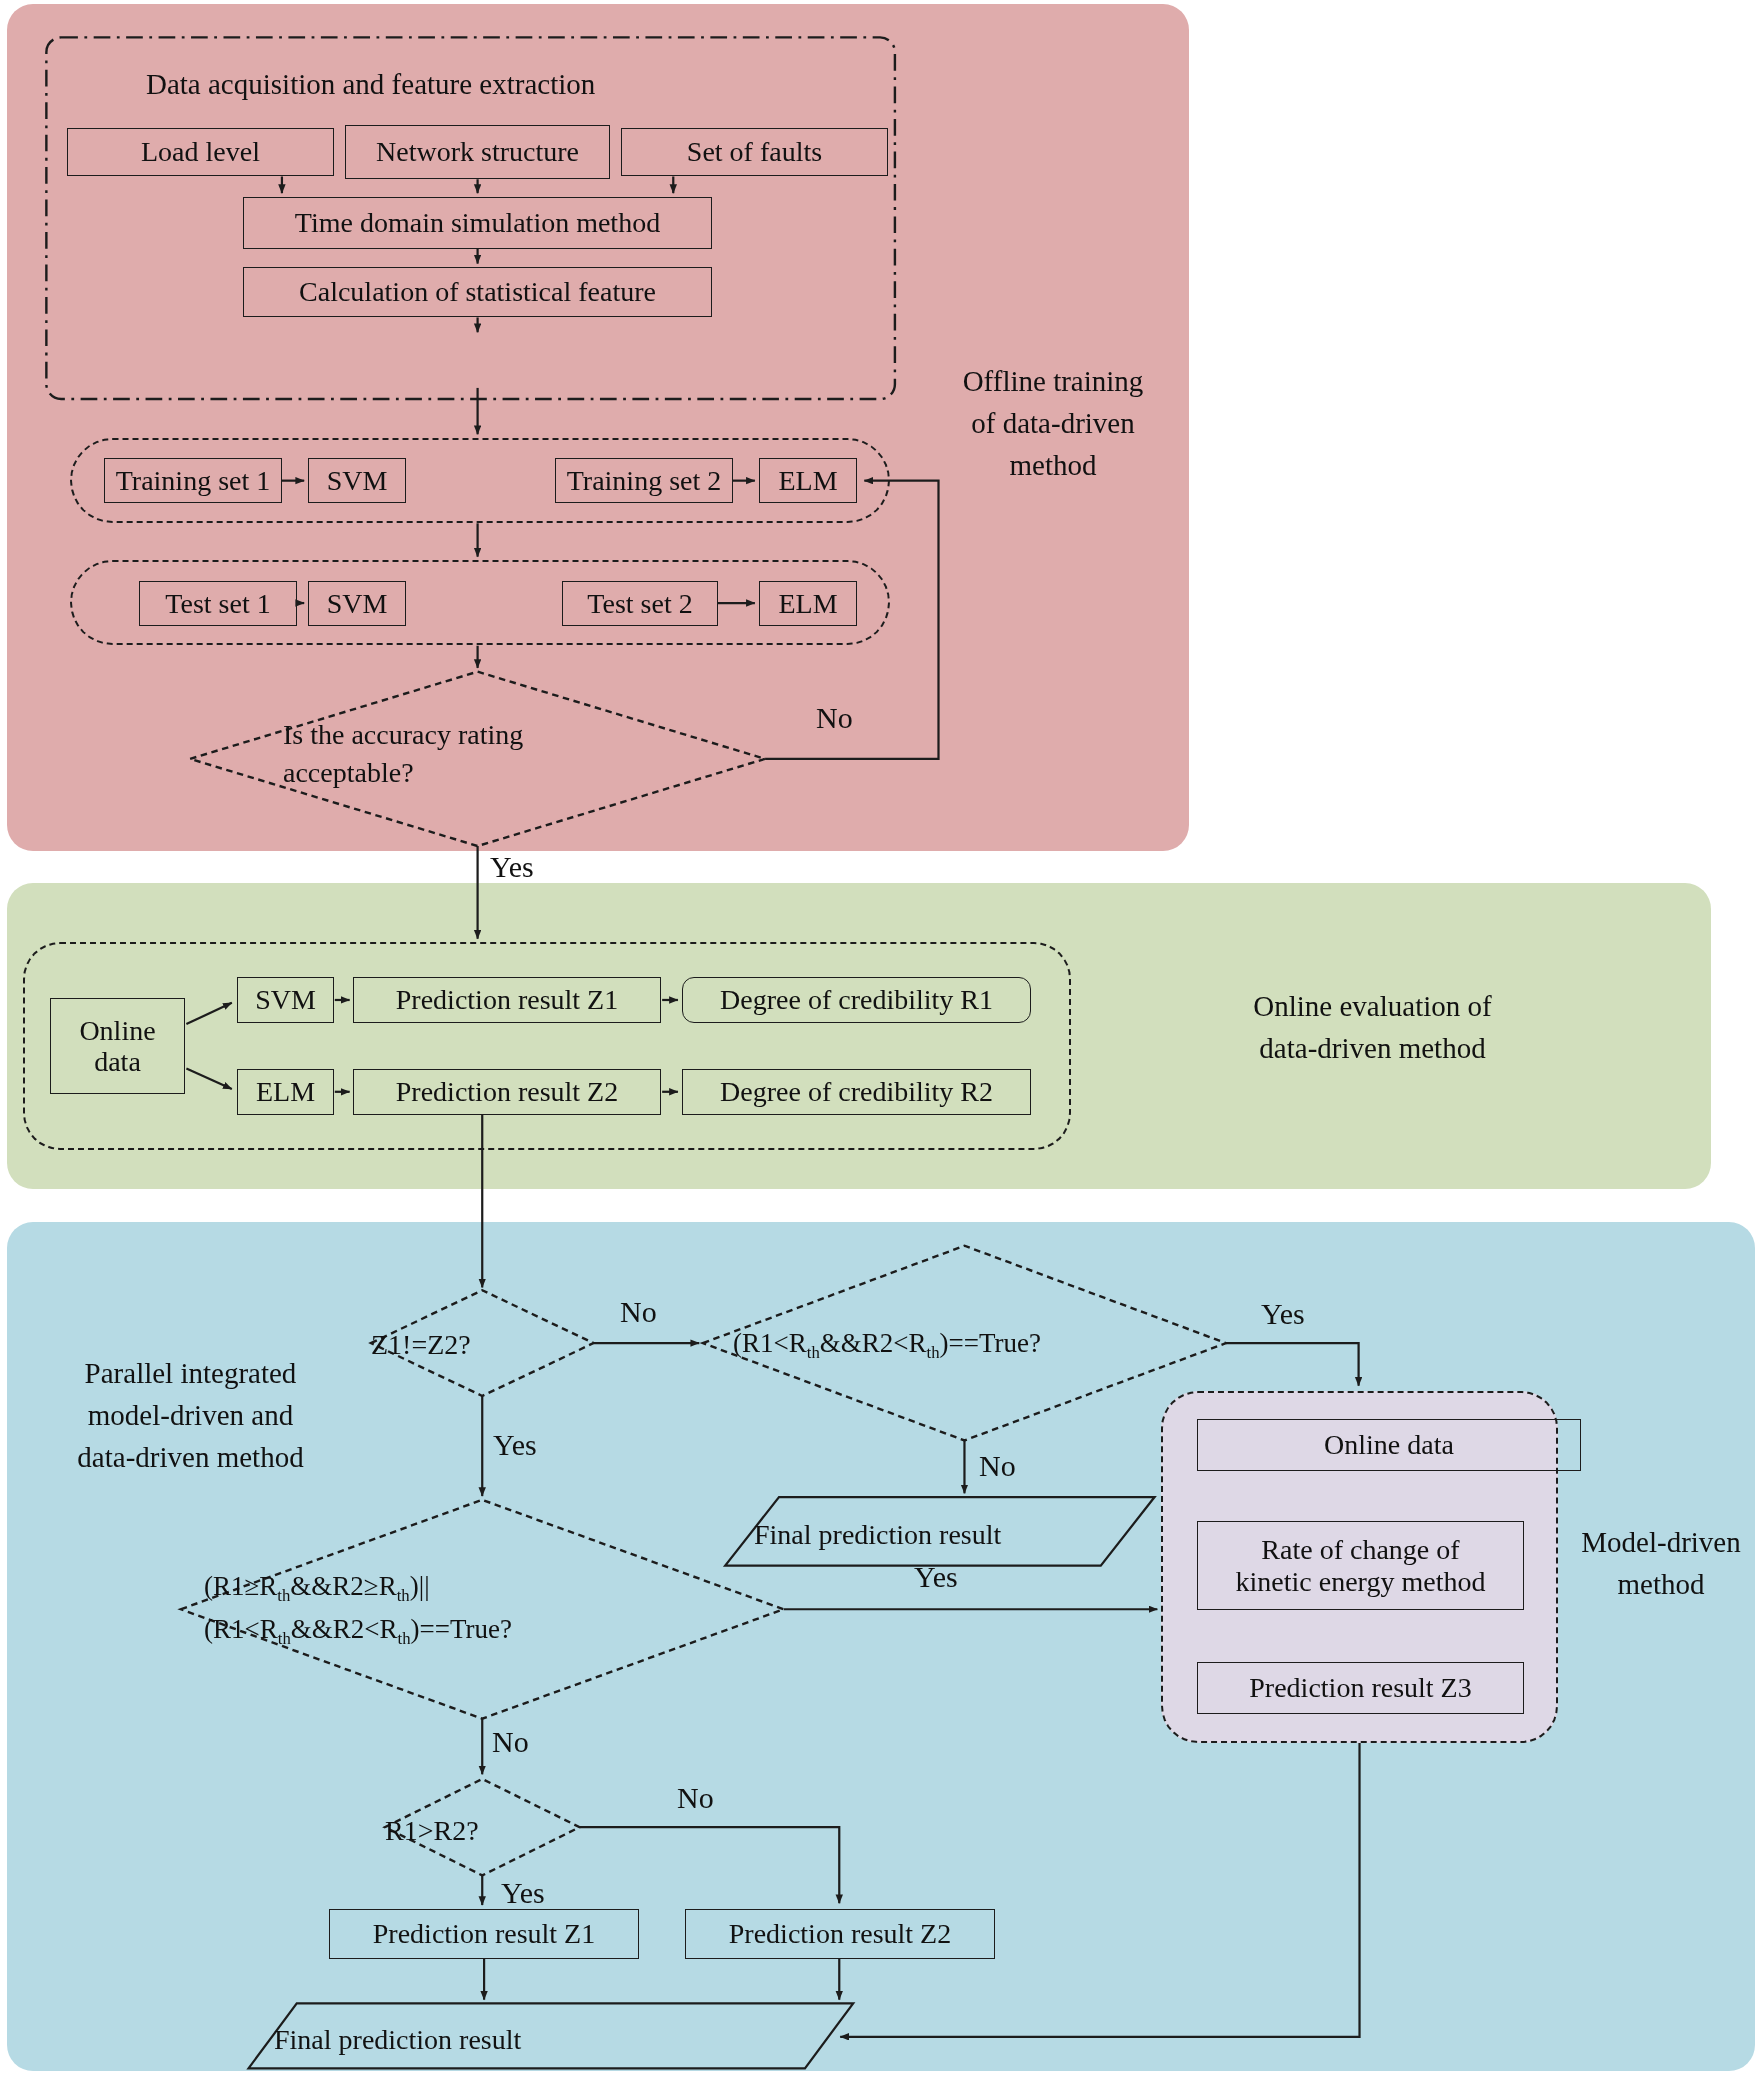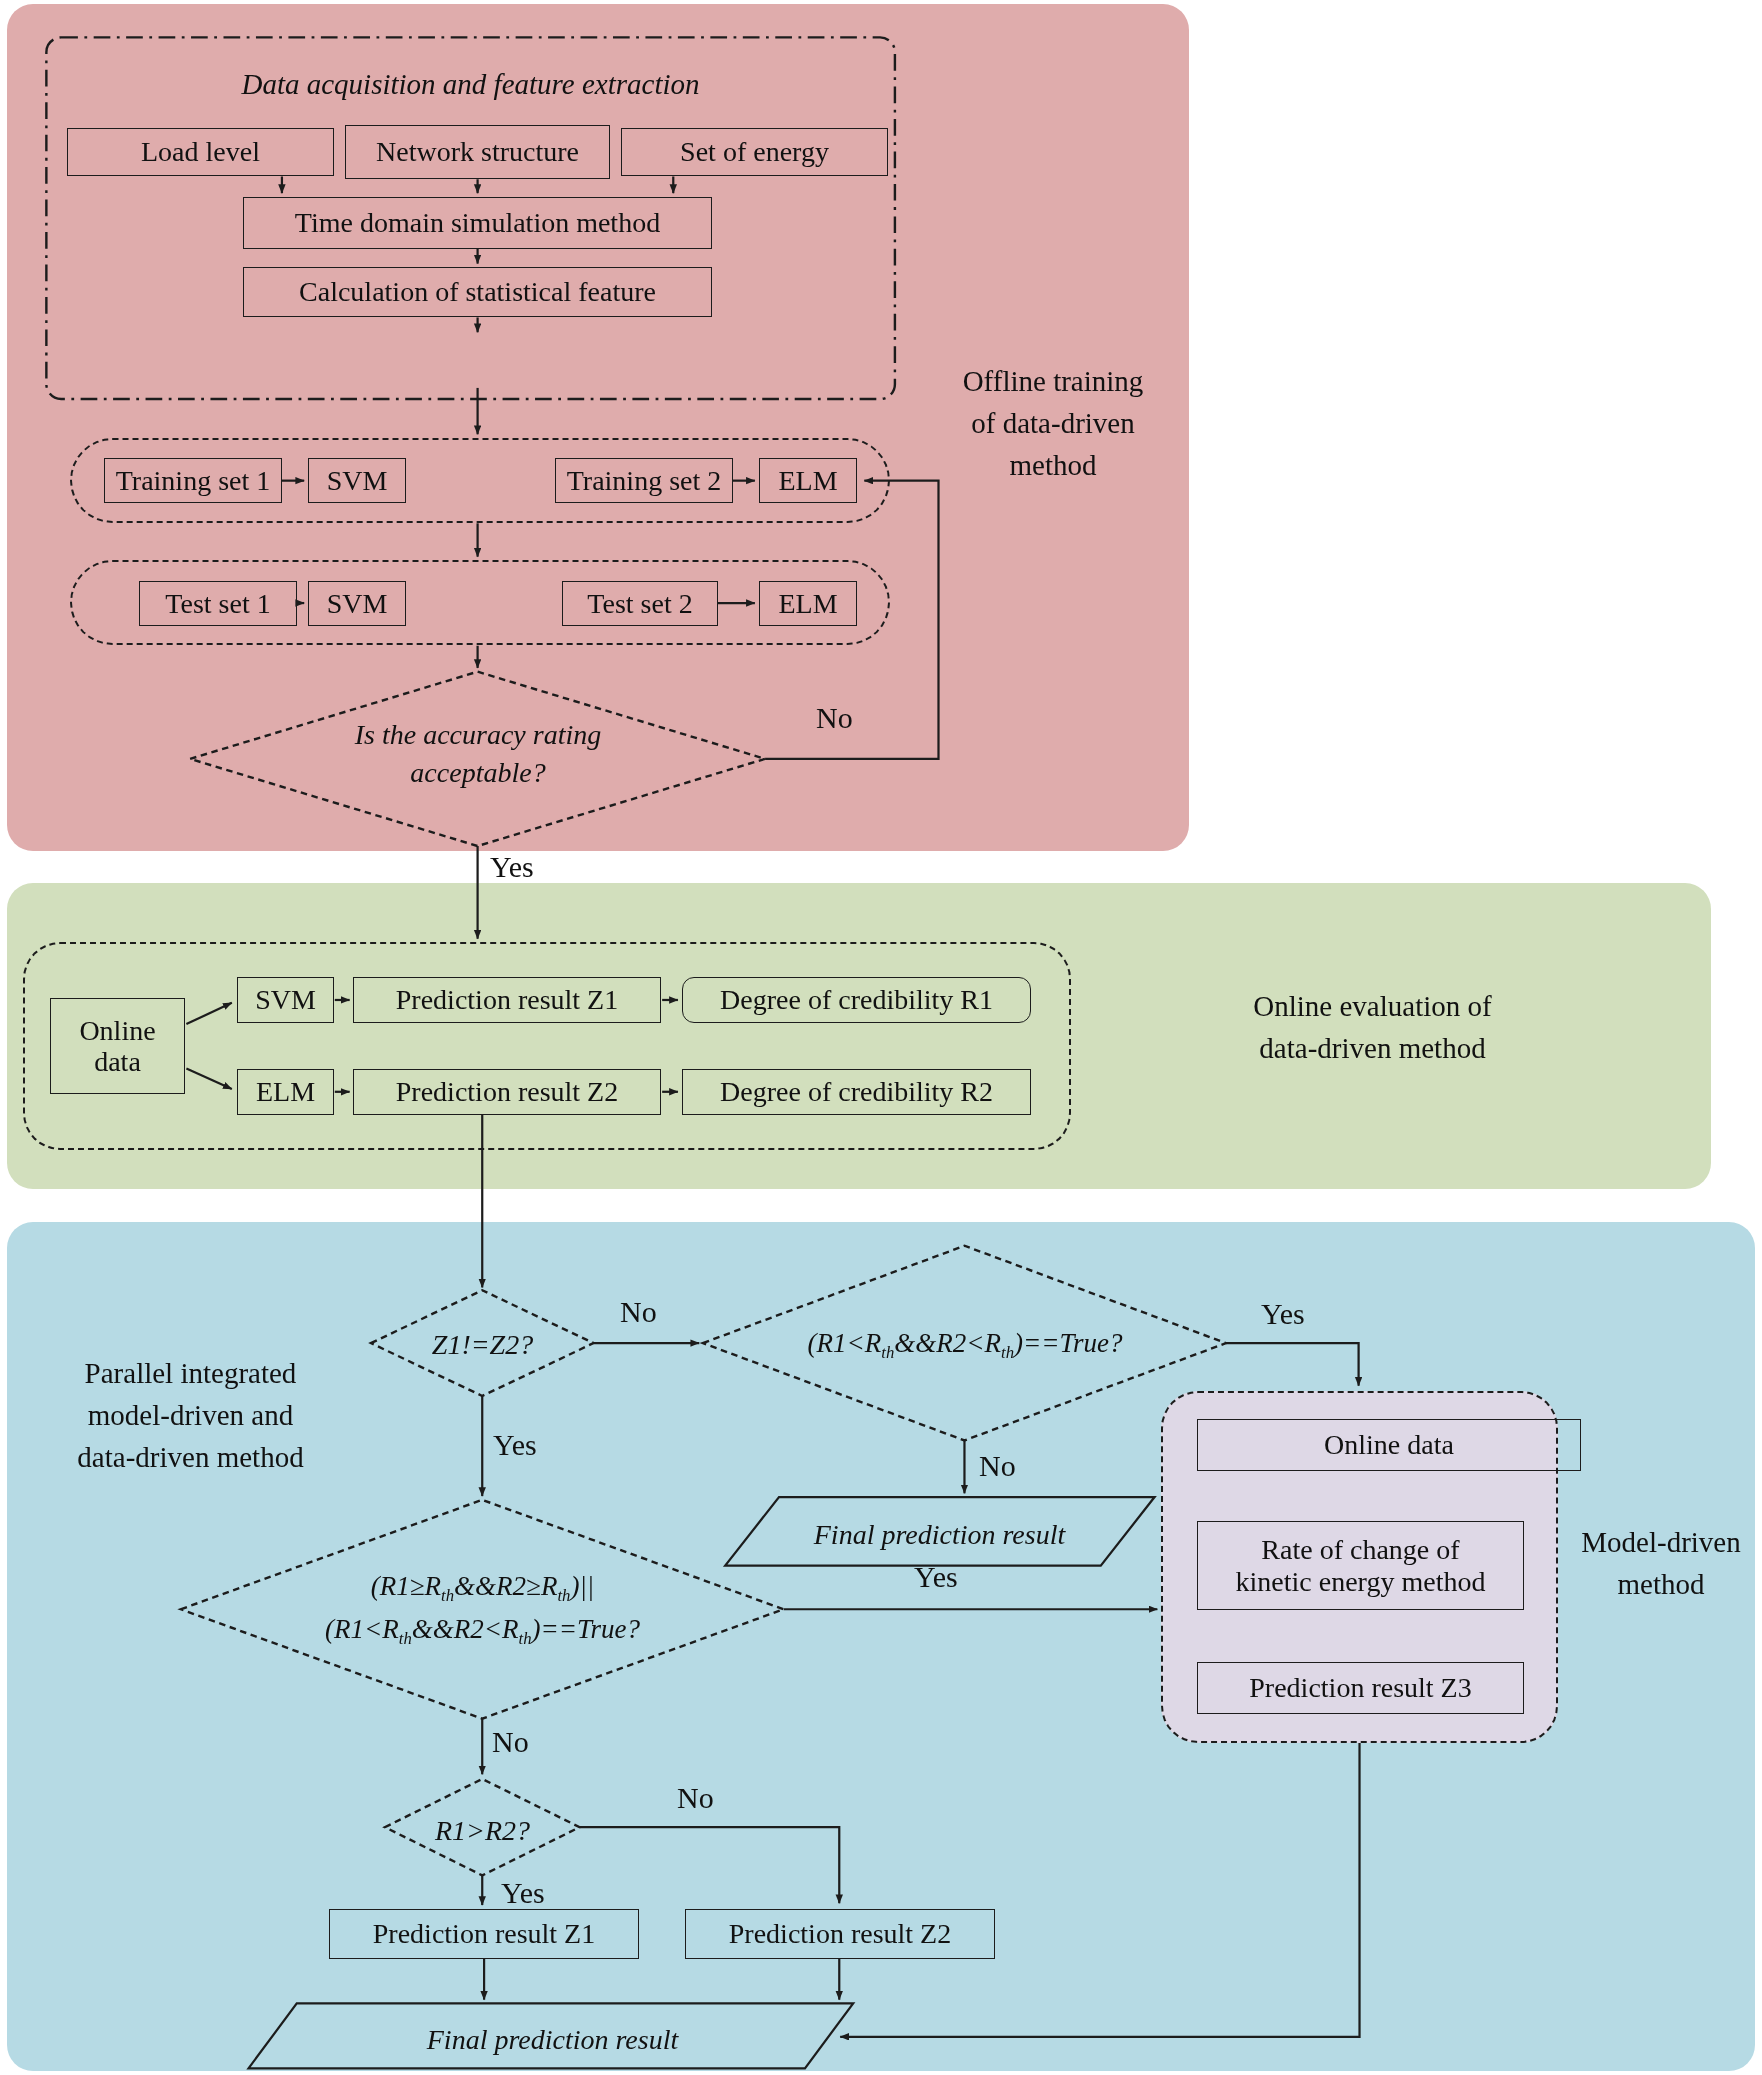--- a/index.html
+++ b/index.html
@@ -28,7 +28,7 @@
   }
   .box.multi{white-space:normal;}
   .flow-label{
-    position:absolute;text-align:center;font-size:28px;line-height:1.35;white-space:nowrap;font-style:italic;
+    position:absolute;font-size:28px;line-height:1.35;white-space:nowrap;
   }
   .section-label{
     position:absolute;text-align:center;font-size:29px;line-height:1.45;white-space:nowrap;

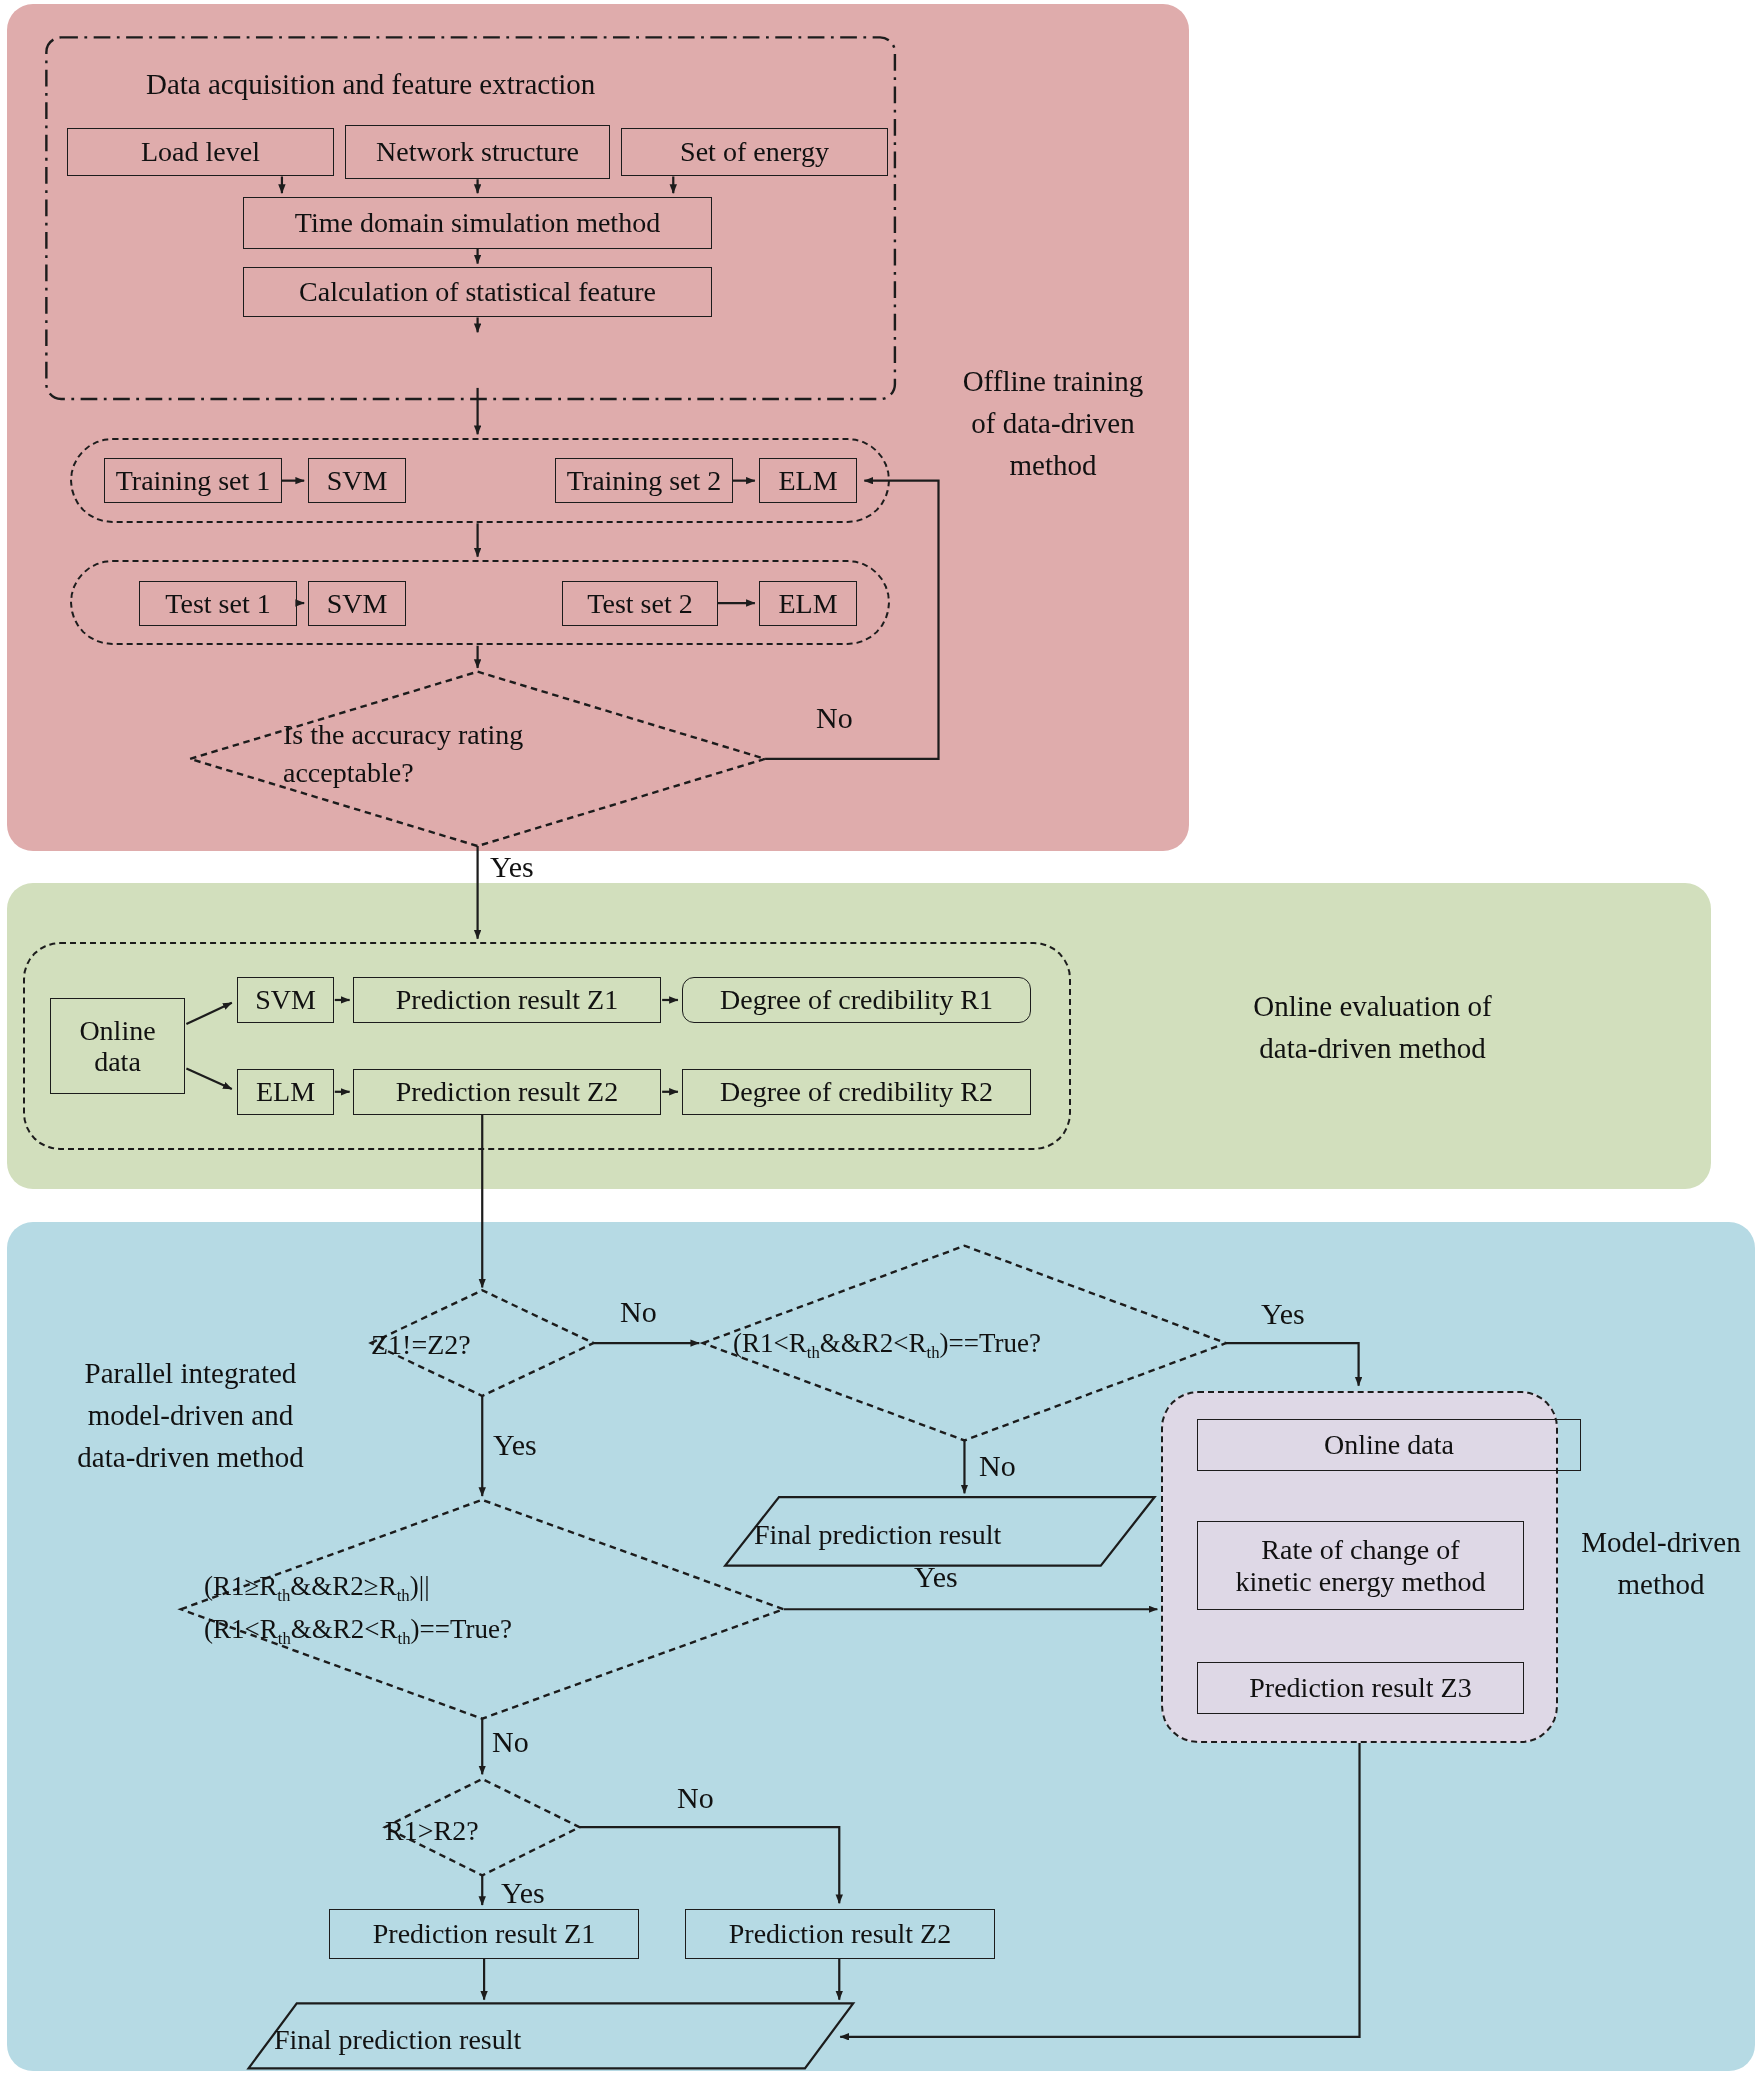--- a/index.html
+++ b/index.html
@@ -111,7 +111,7 @@
 
   <div class="box" style="left:67px;top:128px;width:267px;height:48px;">Load level</div>
   <div class="box" style="left:345px;top:125px;width:265px;height:54px;">Network structure</div>
-  <div class="box" style="left:621px;top:128px;width:267px;height:48px;">Set of energy</div>
+  <div class="box" style="left:621px;top:128px;width:267px;height:48px;">Set of faults</div>
   <div class="box" style="left:243px;top:197px;width:469px;height:52px;">Time domain simulation method</div>
   <div class="box" style="left:243px;top:267px;width:469px;height:50px;">Calculation of statistical feature</div>
 

